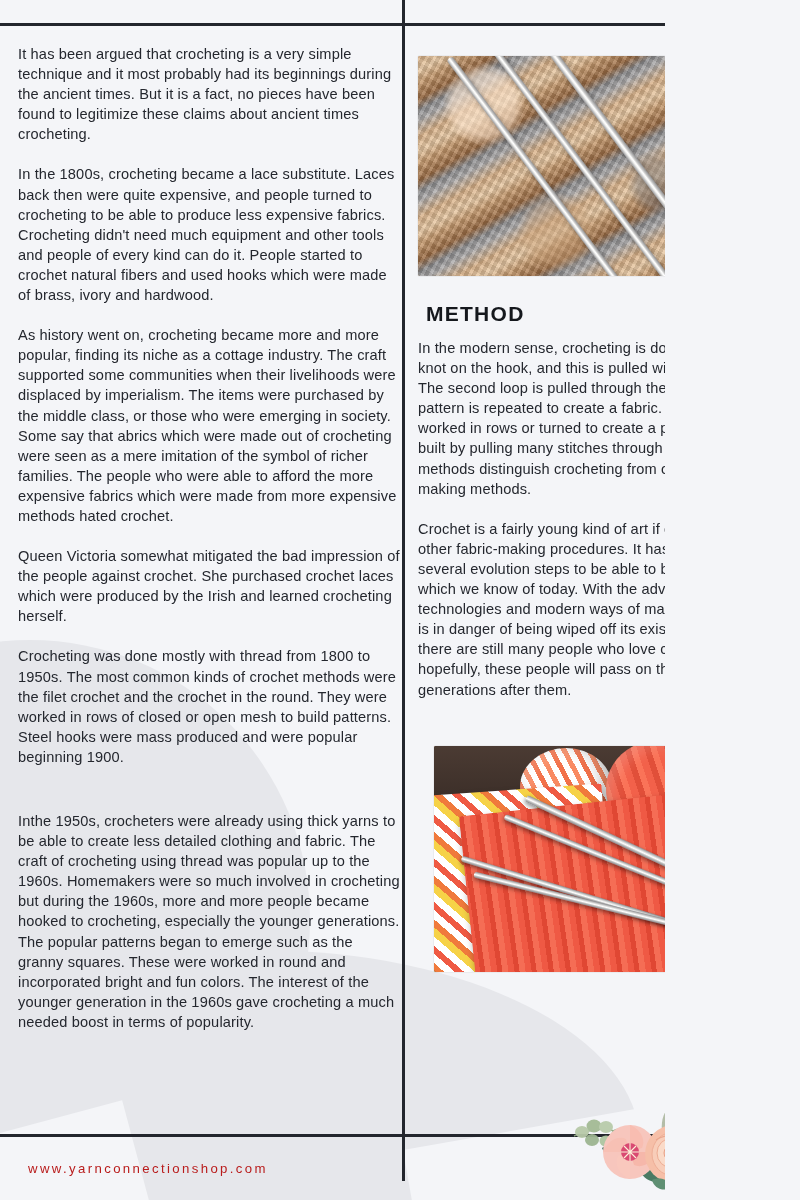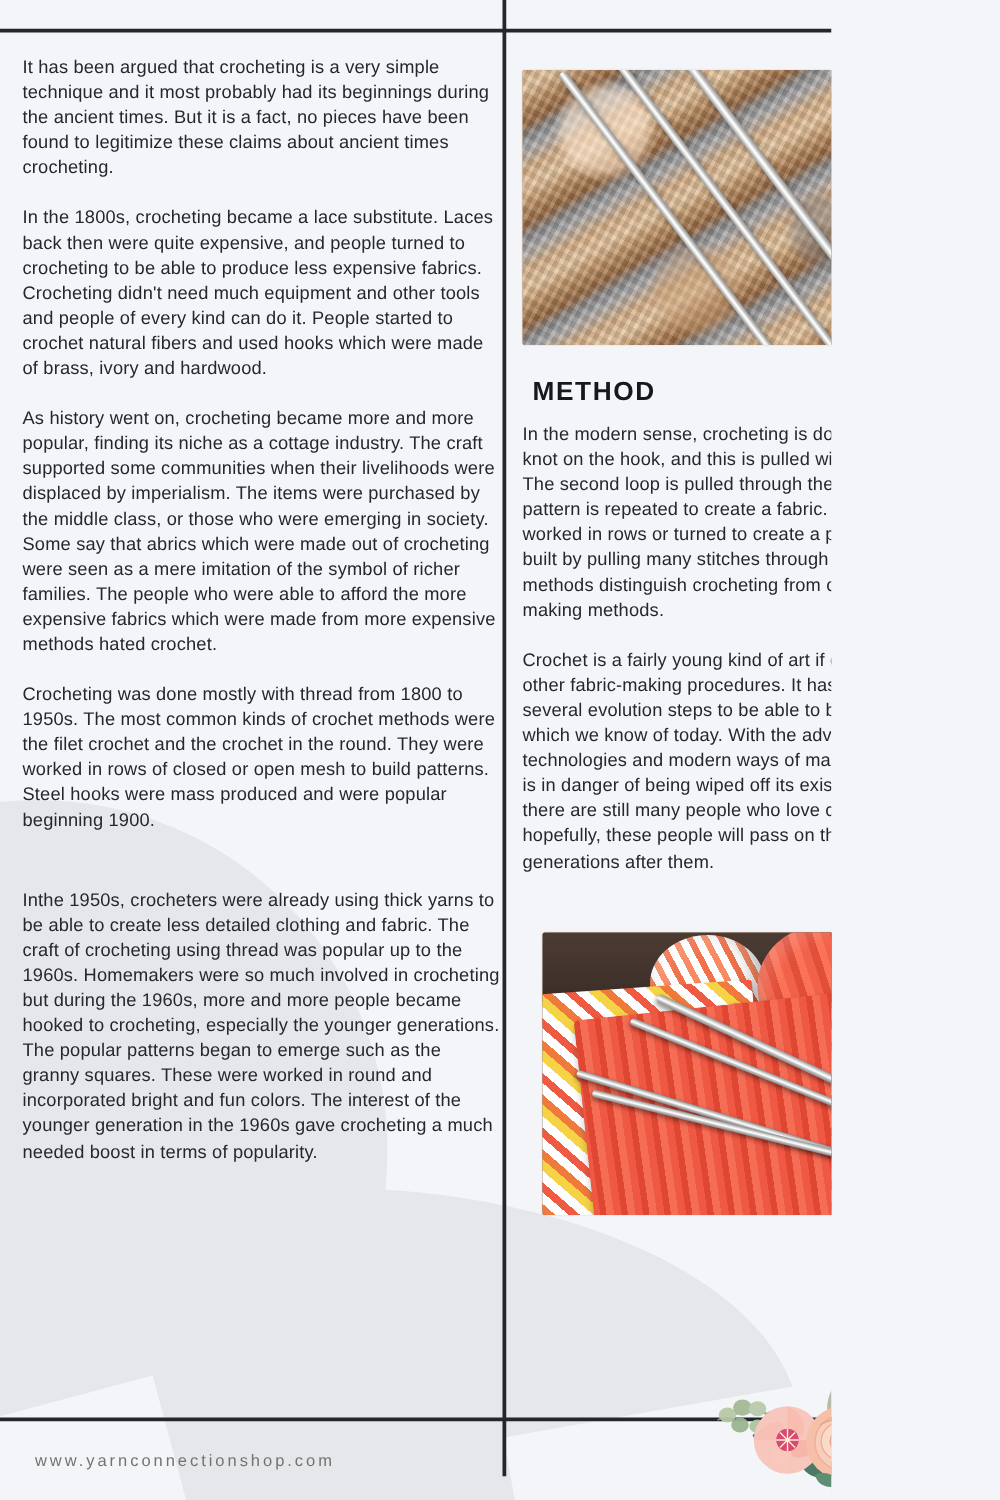--- a/index.html
+++ b/index.html
@@ -308,6 +308,7 @@
     <p class="body-text">It has been argued that crocheting is a very simple technique and it most probably had its beginnings during the ancient times. But it is a fact, no pieces have been found to legitimize these claims about ancient times crocheting.</p>
     <p class="body-text">In the 1800s, crocheting became a lace substitute. Laces back then were quite expensive, and people turned to crocheting to be able to produce less expensive fabrics. Crocheting didn't need much equipment and other tools and people of every kind can do it. People started to crochet natural fibers and used hooks which were made of brass, ivory and hardwood.</p>
     <p class="body-text">As history went on, crocheting became more and more popular, finding its niche as a cottage industry. The craft supported some communities when their livelihoods were displaced by imperialism. The items were purchased by the middle class, or those who were emerging in society. Some say that abrics which were made out of crocheting were seen as a mere imitation of the symbol of richer families. The people who were able to afford the more expensive fabrics which were made from more expensive methods hated crochet.</p>
+    <p class="body-text">Queen Victoria somewhat mitigated the bad impression of the people against crochet. She purchased crochet laces which were produced by the Irish and learned crocheting herself.</p>
 
 
     <p class="body-text">Crocheting was done mostly with thread from 1800 to 1950s. The most common kinds of crochet methods were the filet crochet and the crochet in the round. They were worked in rows of closed or open mesh to build patterns. Steel hooks were mass produced and were popular beginning 1900.</p>

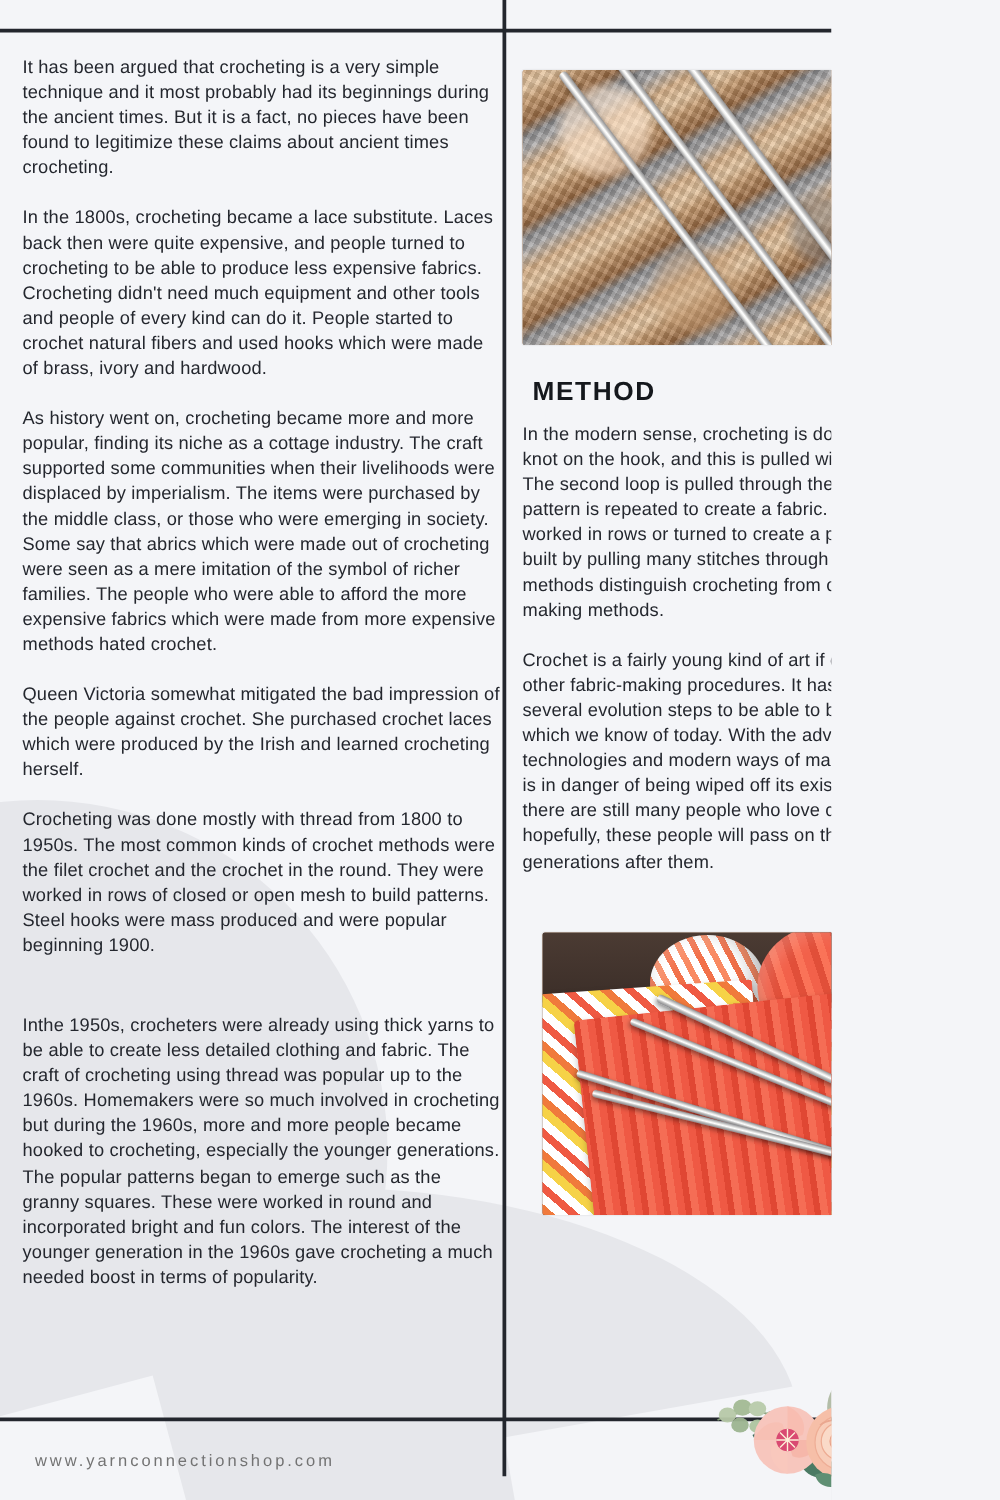--- a/index.html
+++ b/index.html
@@ -274,7 +274,7 @@
     top: 1161px;
     font-size: 13.2px;
     letter-spacing: 0.18em;
-    color: #737373;
+    color: #b91c1c;
     z-index: 5;
   }
 

